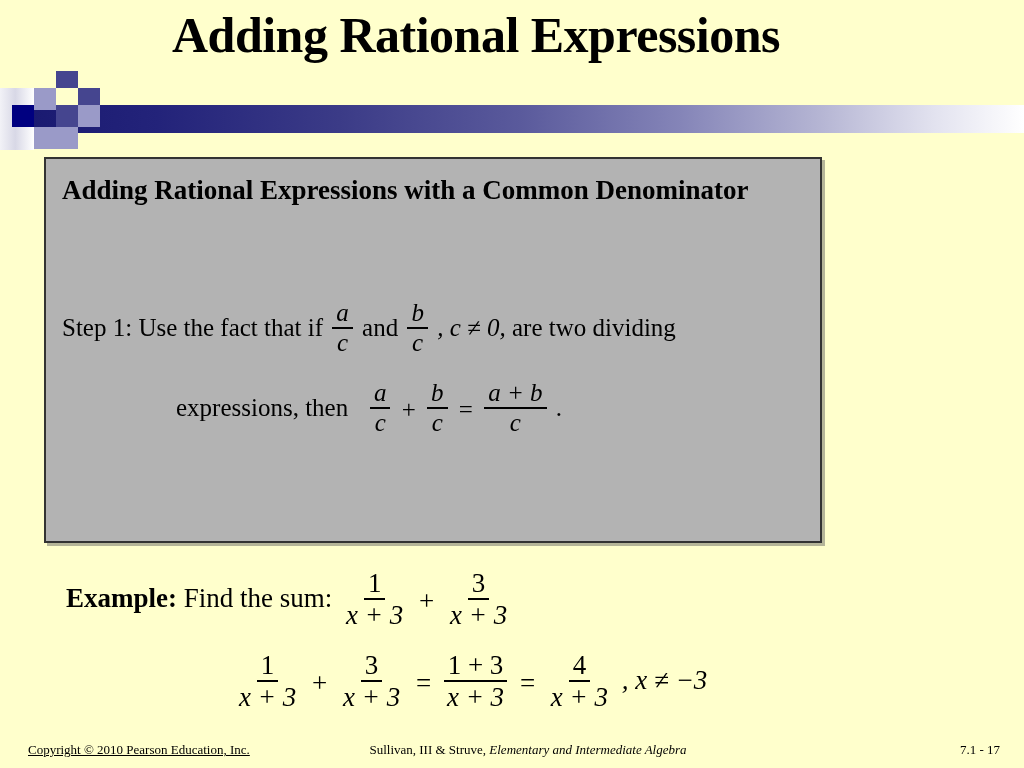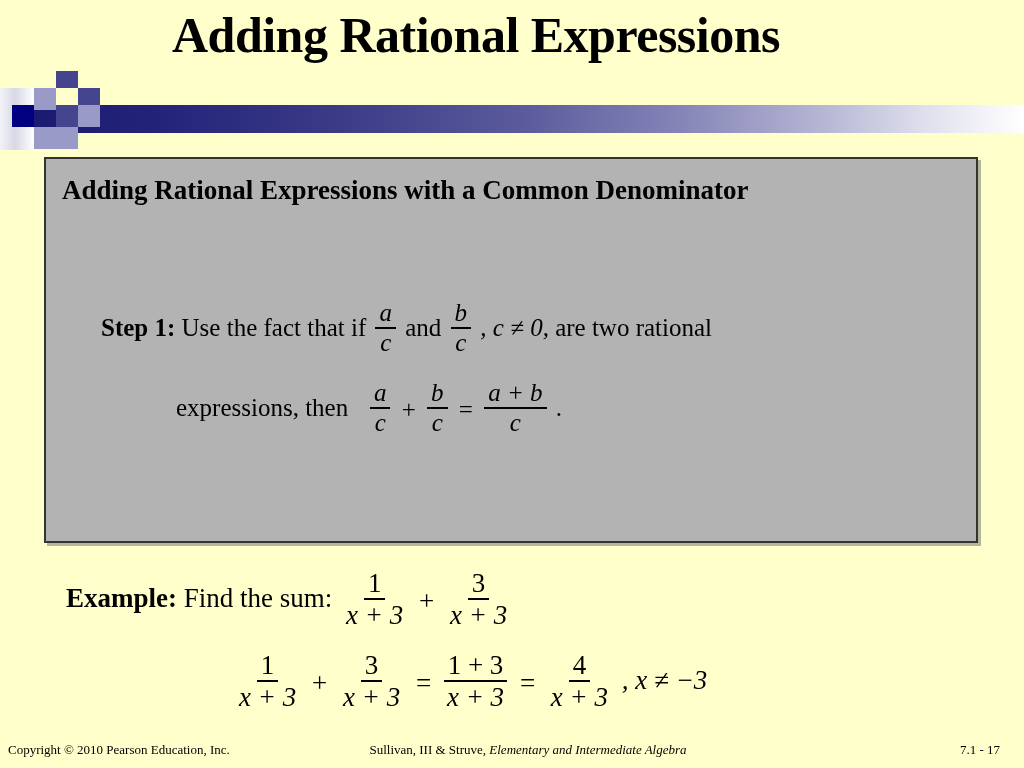--- a/index.html
+++ b/index.html
@@ -79,7 +79,7 @@
     position: absolute;
     left: 44px;
     top: 157px;
-    width: 934px;
+    width: 778px;
     height: 386px;
     background: #b3b3b3;
     border: 2px solid #333333;

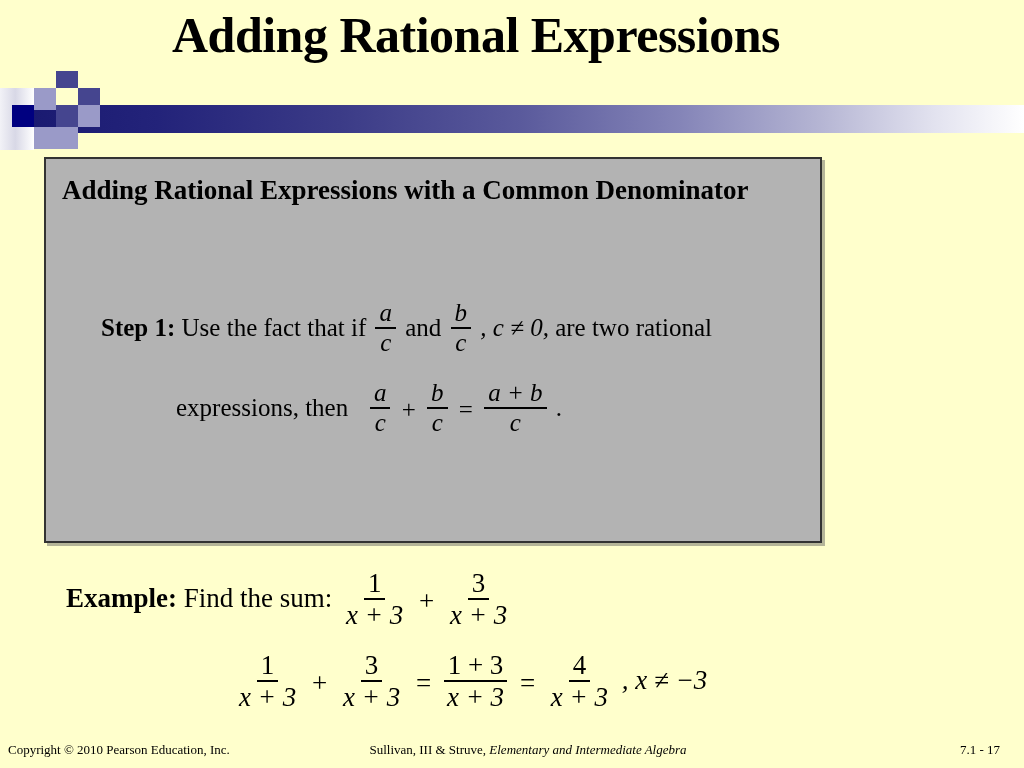--- a/index.html
+++ b/index.html
@@ -101,8 +101,7 @@
     line-height: 1.25;
   }
   .step-label {
-    font-weight: bold;
-    margin-left: 39px;
+    font-weight: normal;
   }
   .step1 { left: 16px; top: 142px; }
   .step1b { left: 130px; top: 222px; }

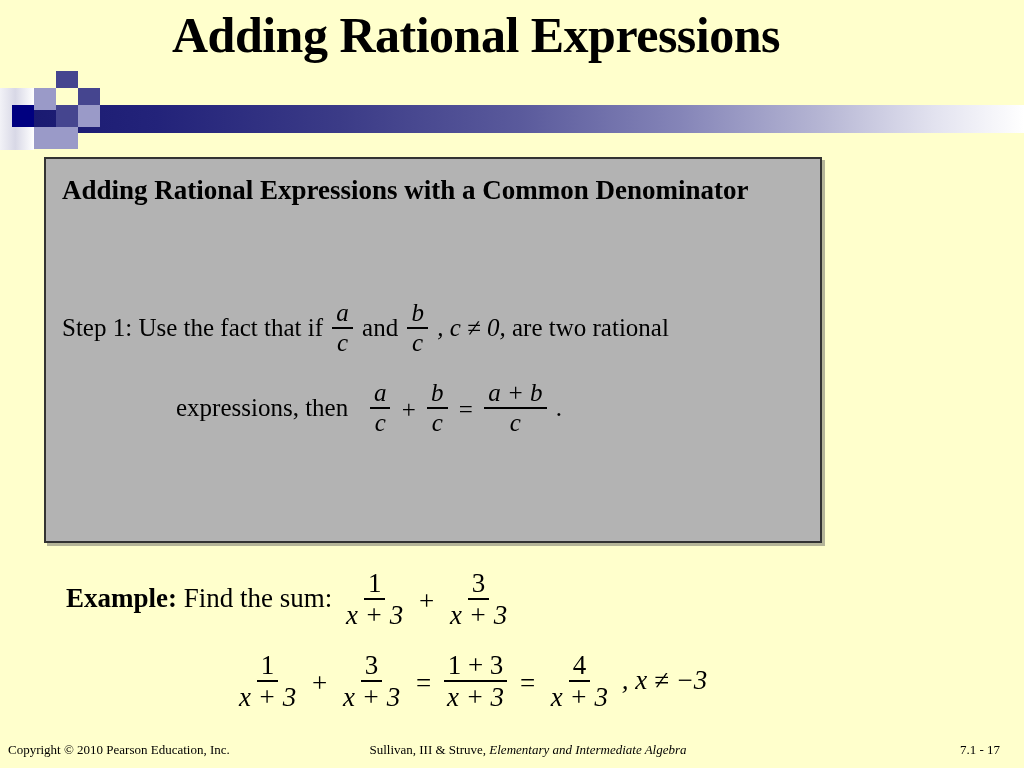--- a/index.html
+++ b/index.html
@@ -220,7 +220,7 @@
       <span class="den mathvar">c</span>
     </span>
     <span class="mathvar">,  c ≠ 0,</span>
-    <span>are two rational</span>
+    <span>are two dividing</span>
   </div>
 
   <div class="step step1b">

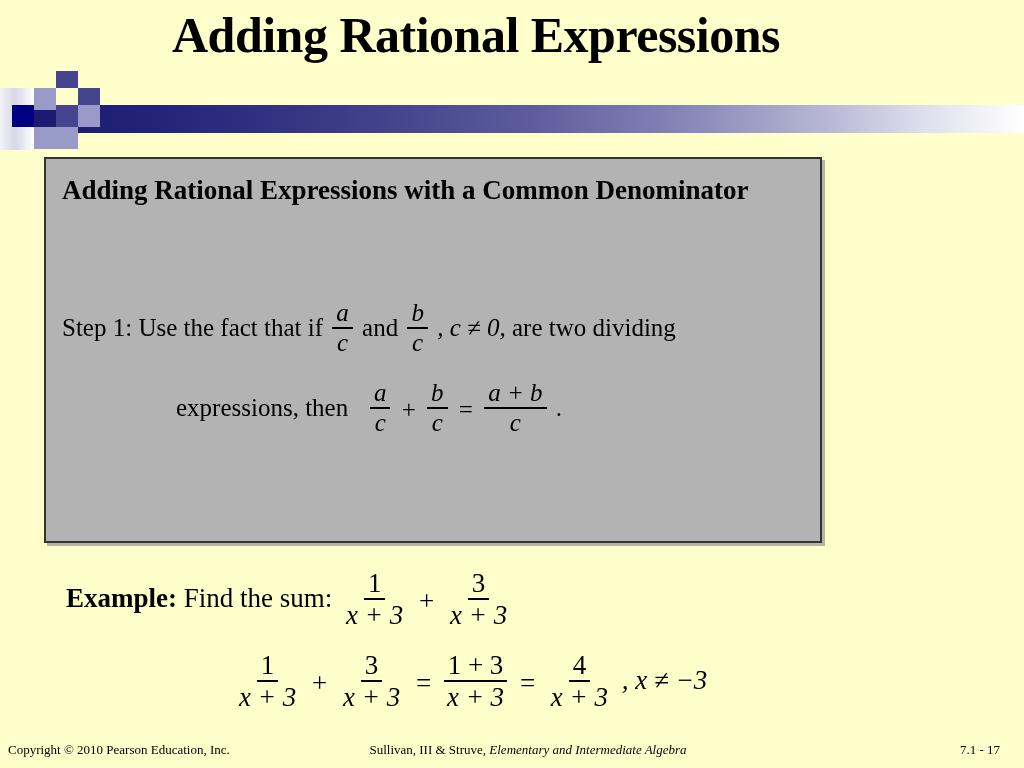--- a/index.html
+++ b/index.html
@@ -165,8 +165,9 @@
   }
   .footer-left {
     position: absolute;
-    left: 8px;
+    left: 28px;
     top: 0;
+    text-decoration: underline;
   }
   .footer-center {
     position: absolute;

